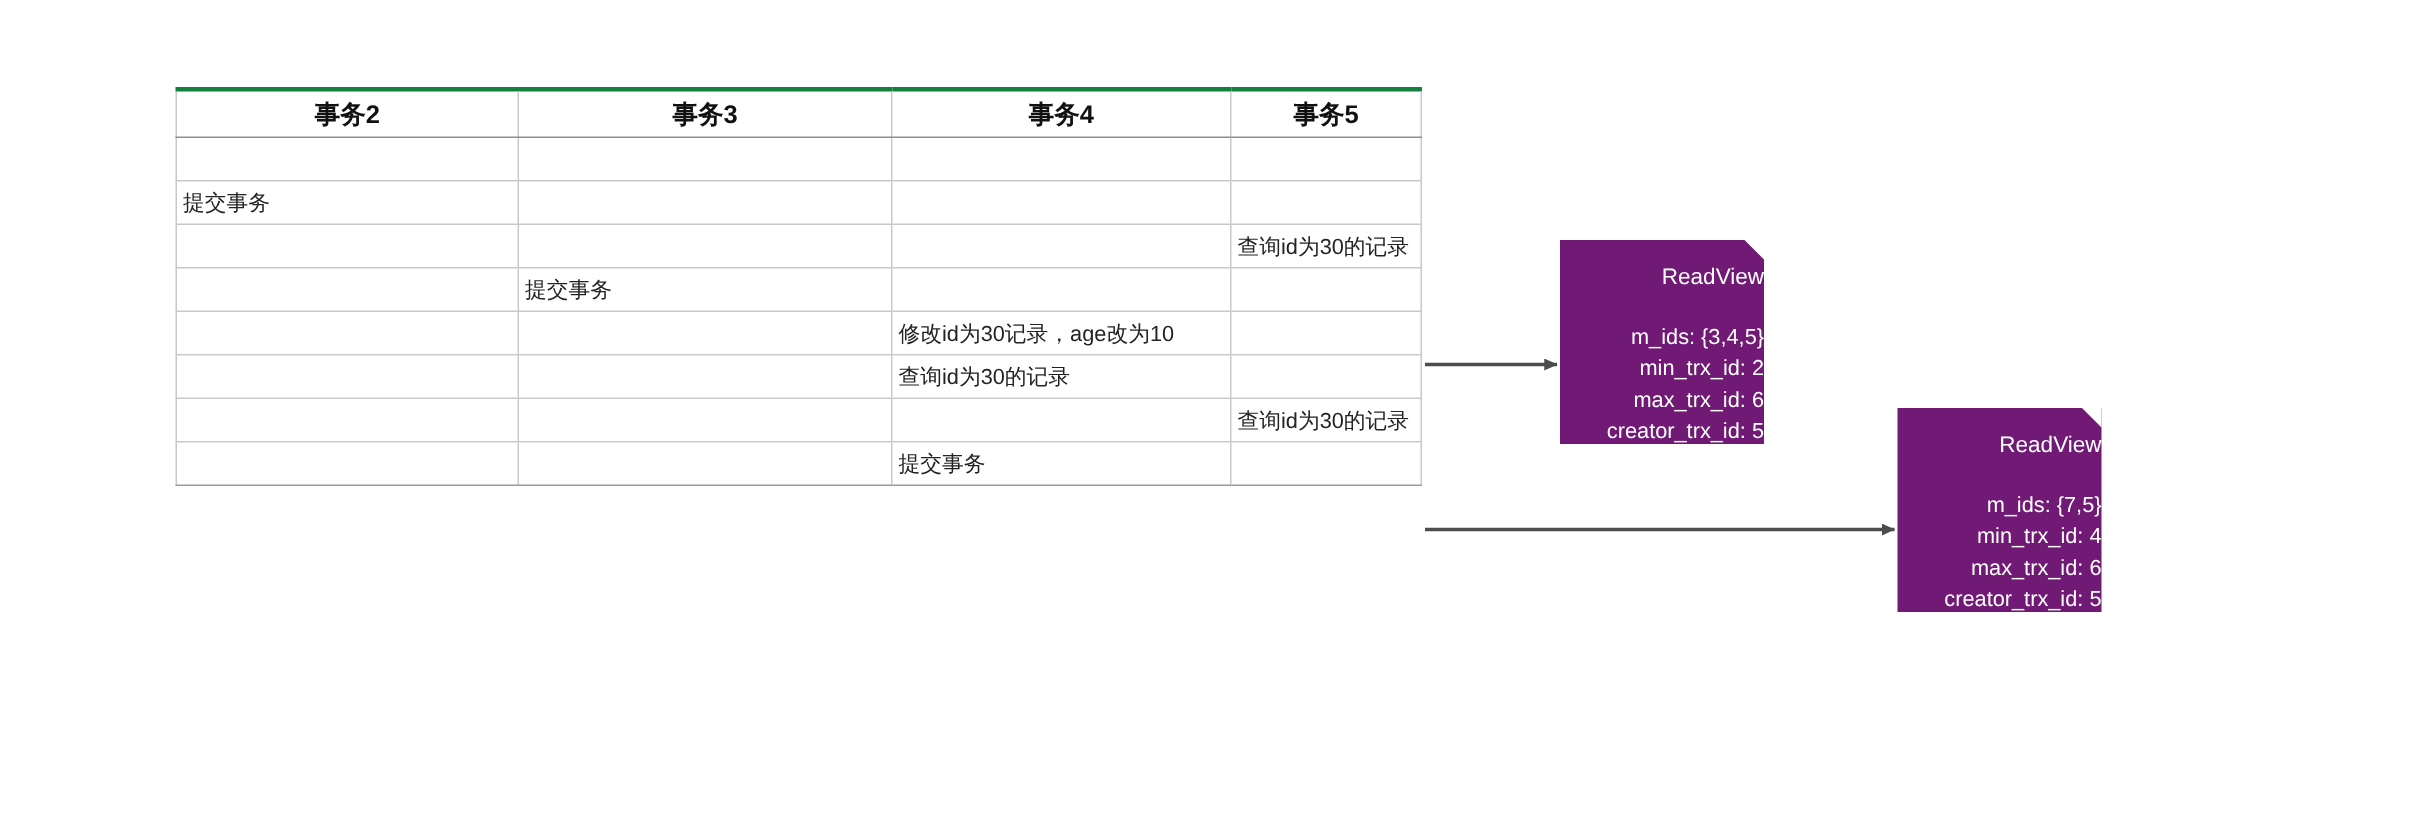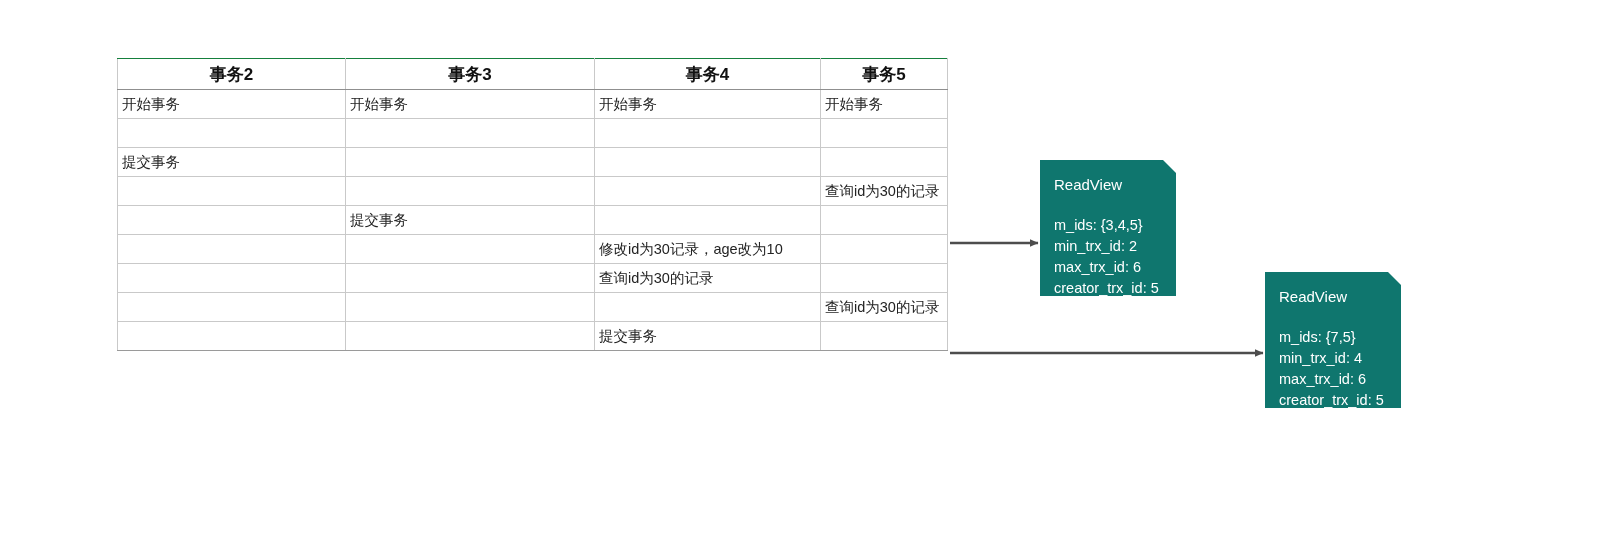--- a/index.html
+++ b/index.html
@@ -44,7 +44,7 @@
     text-align: center;
     font-weight: bold;
     font-size: 17px;
-    border-top: 1px solid #15803d;
+    border-top: 3px solid #15803d;
     border-bottom: 1px solid #8f8f8f;
     color: #111111;
   }

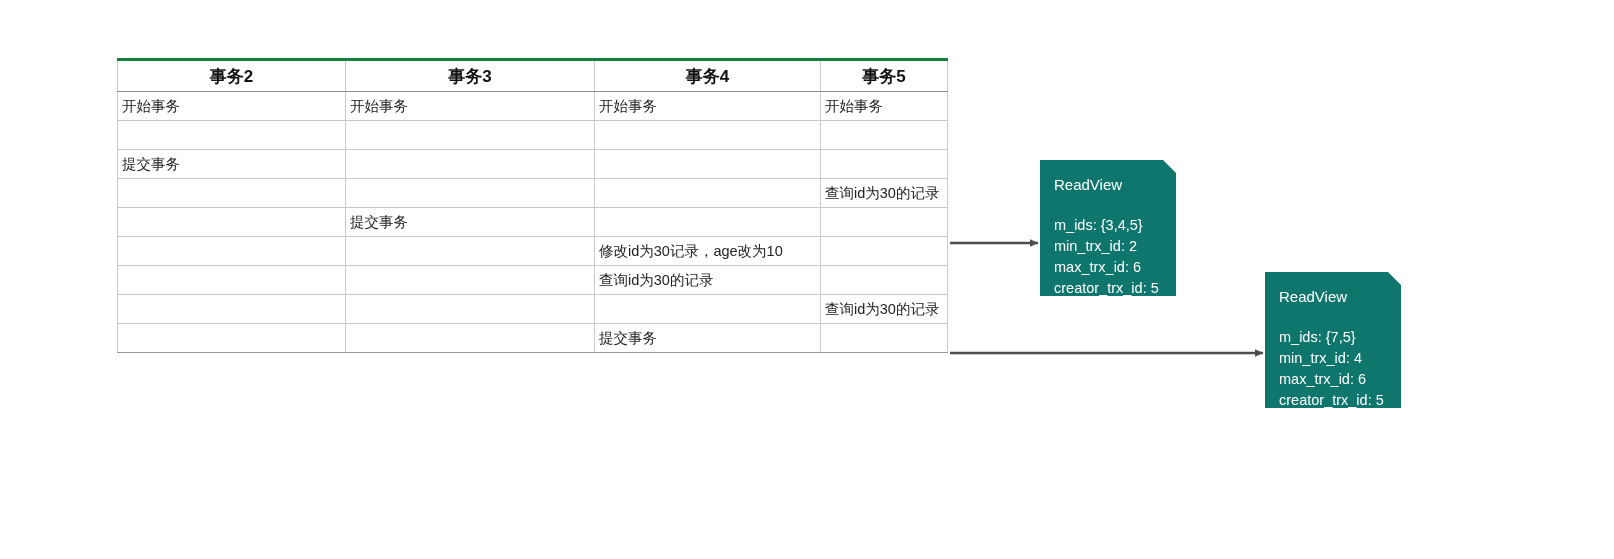--- a/index.html
+++ b/index.html
@@ -116,12 +116,6 @@
   </thead>
   <tbody>
     <tr>
-      <td>开始事务</td>
-      <td>开始事务</td>
-      <td>开始事务</td>
-      <td>开始事务</td>
-    </tr>
-    <tr>
       <td></td>
       <td></td>
       <td></td>

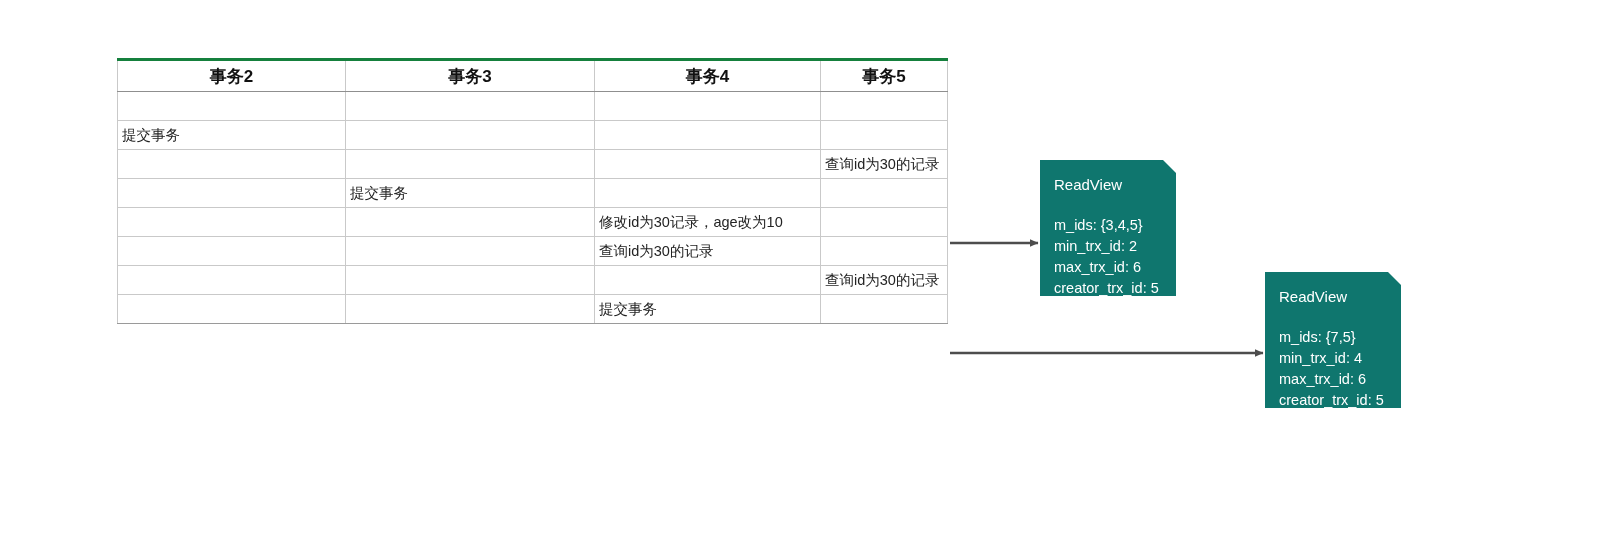--- a/index.html
+++ b/index.html
@@ -69,12 +69,13 @@
   
   .note {
     position: absolute;
-    background: #0f766e;
+    background: #701a75;
     color: #ffffff;
     box-sizing: border-box;
     padding: 14px 0 0 14px;
     font-size: 14.5px;
     line-height: 21px;
+    text-align: right;
   }
   .note::after {
     content: "";

